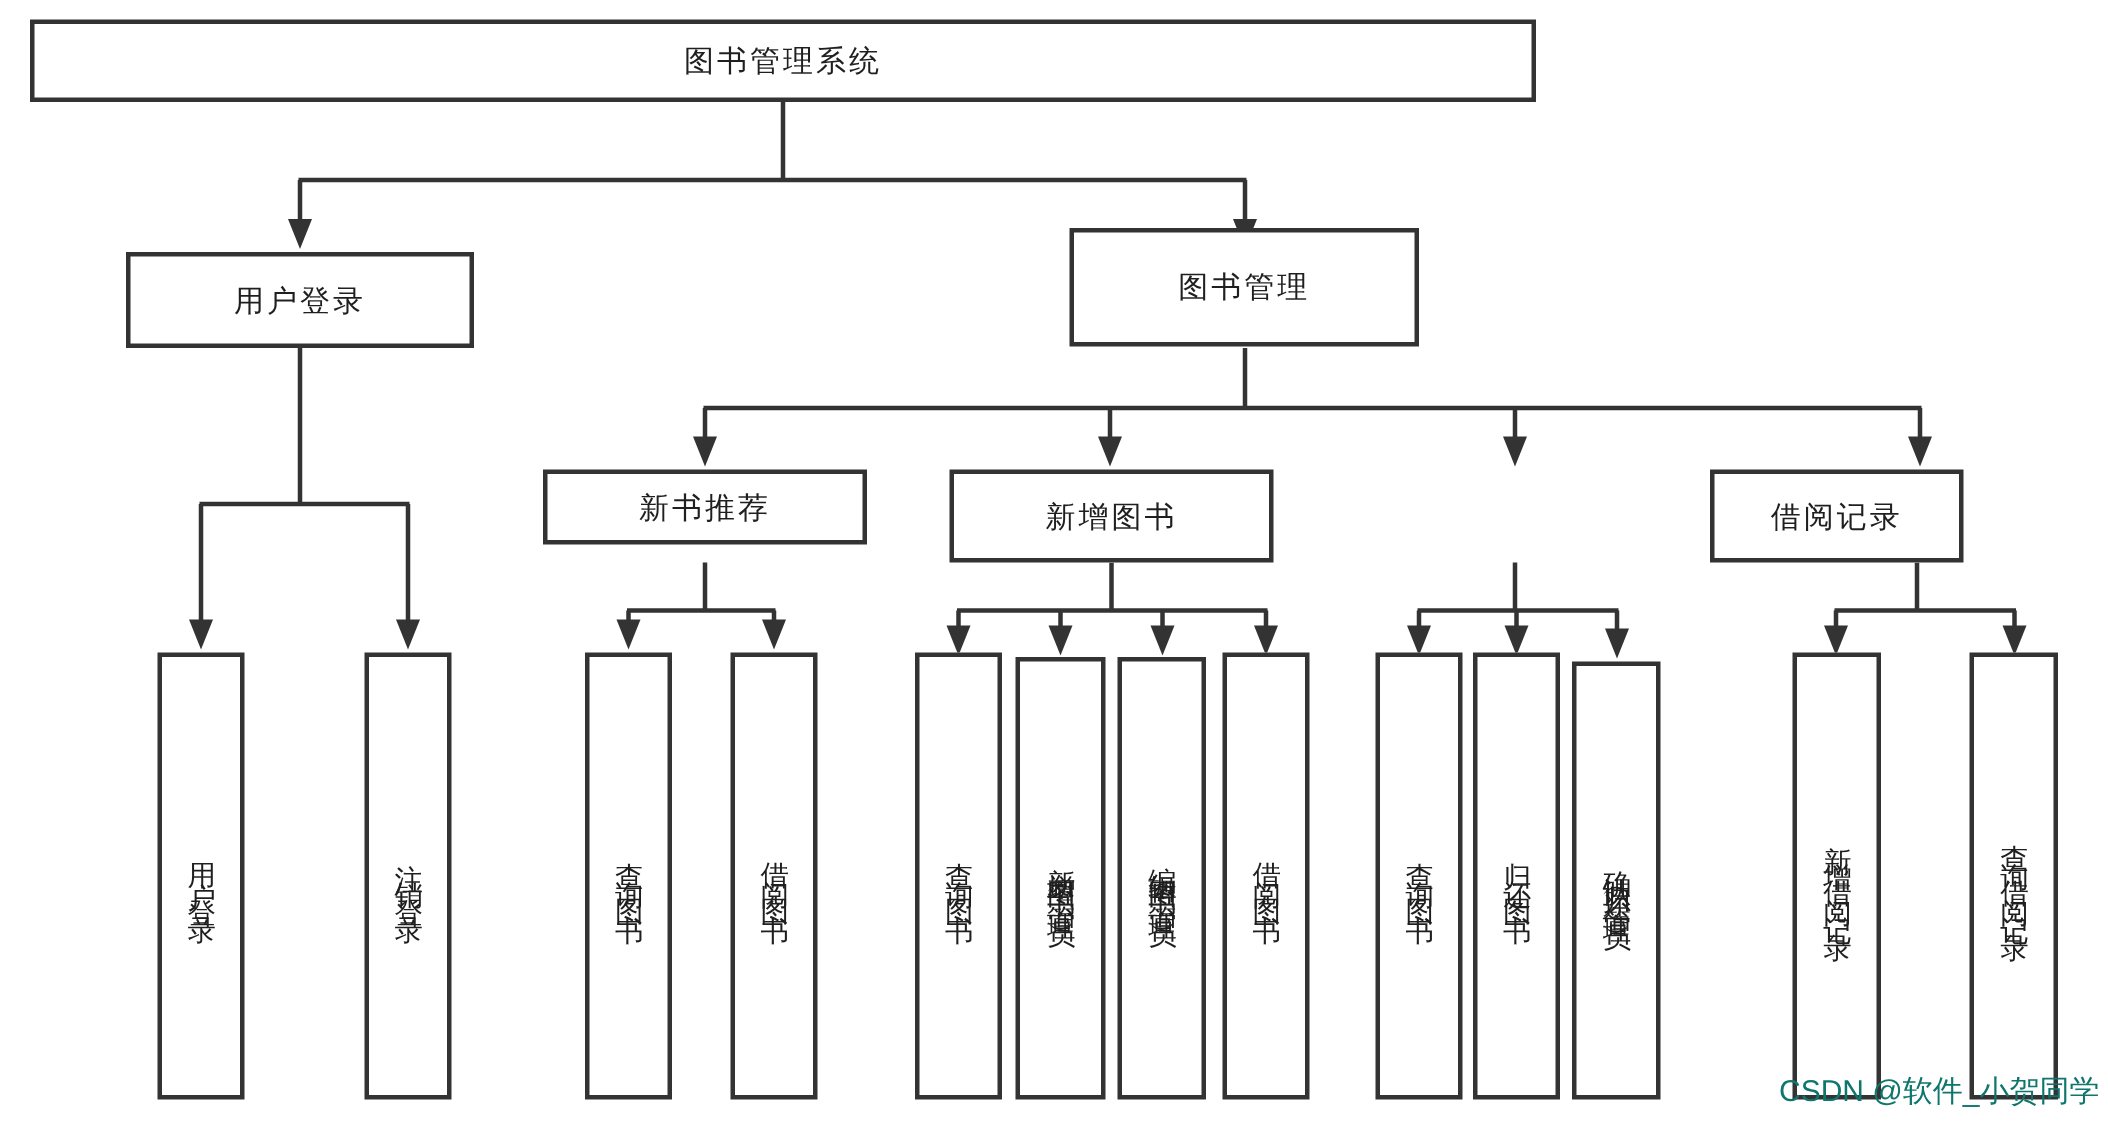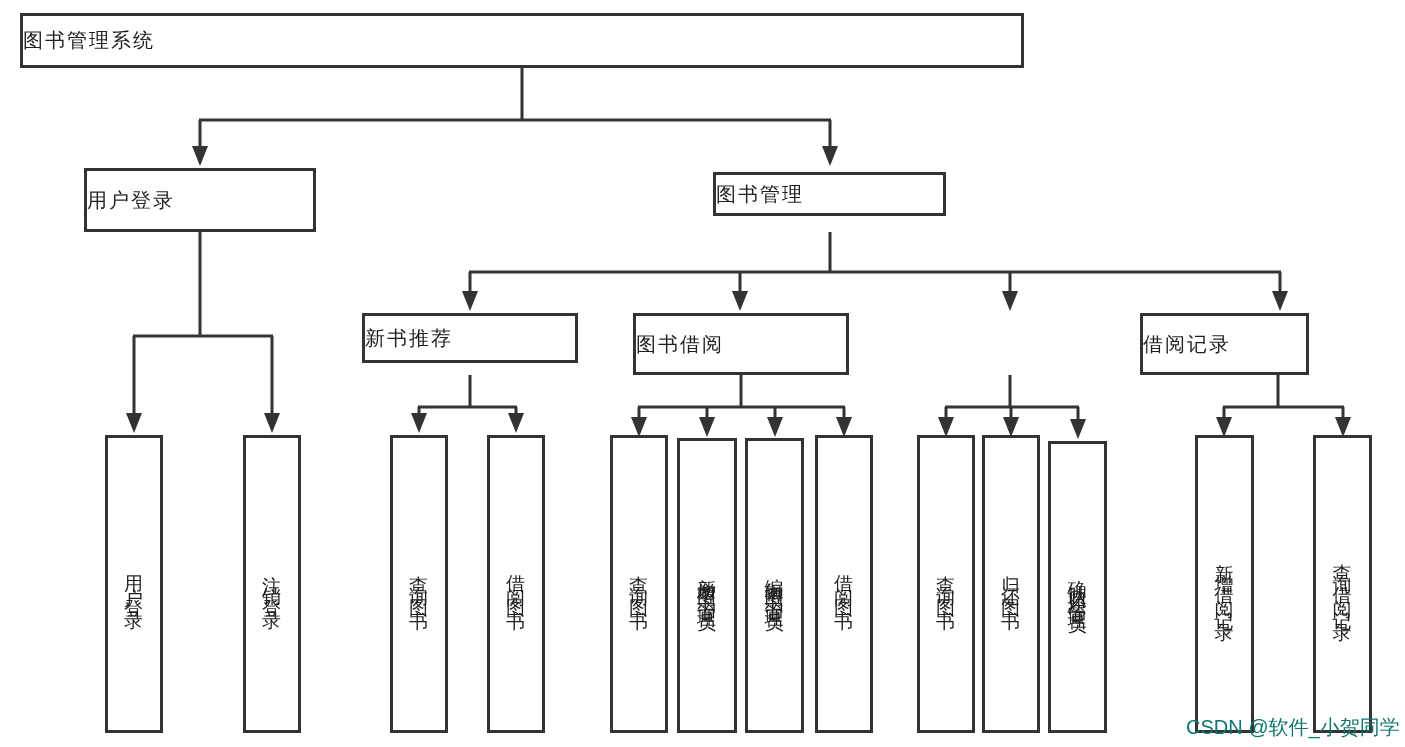--- a/index.html
+++ b/index.html
@@ -10,7 +10,7 @@
   #wires{position:absolute;left:0;top:0;z-index:1;}
   .hbox{
     position:absolute;z-index:2;background:#ffffff;border:3px solid #333333;
-    display:flex;align-items:center;justify-content:flex-start;box-sizing:border-box;
+    display:flex;align-items:center;justify-content:center;box-sizing:border-box;
   }
   .hbox .lbl{font-size:20px;letter-spacing:2px;white-space:nowrap;}
   .vbox{

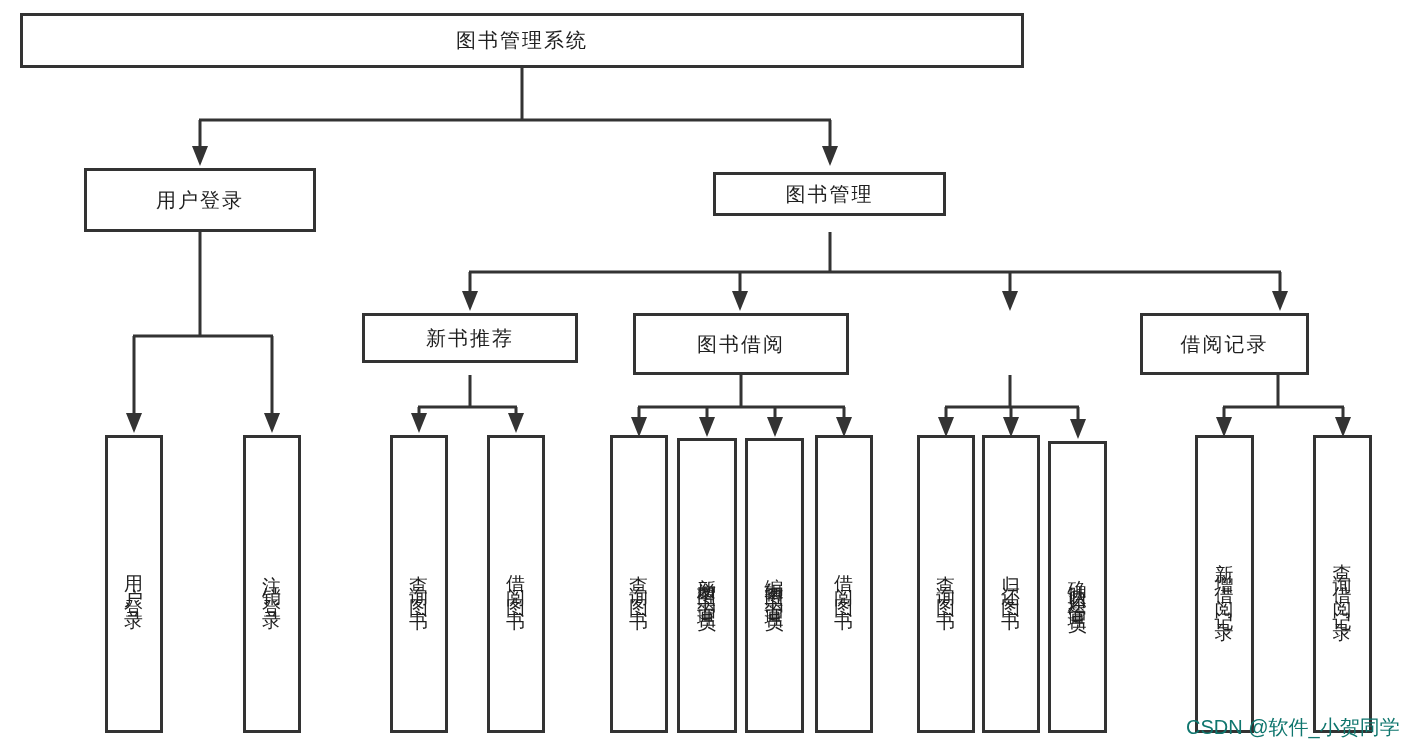--- a/index.html
+++ b/index.html
@@ -78,7 +78,7 @@
   <div class="hbox" style="left:84px;top:168px;width:232px;height:64px">
     <span class="lbl">用户登录</span>
   </div>
-  <div class="hbox" style="left:713px;top:172px;width:233px;height:44px">
+  <div class="hbox" style="left:713px;top:152px;width:233px;height:79px">
     <span class="lbl">图书管理</span>
   </div>
 

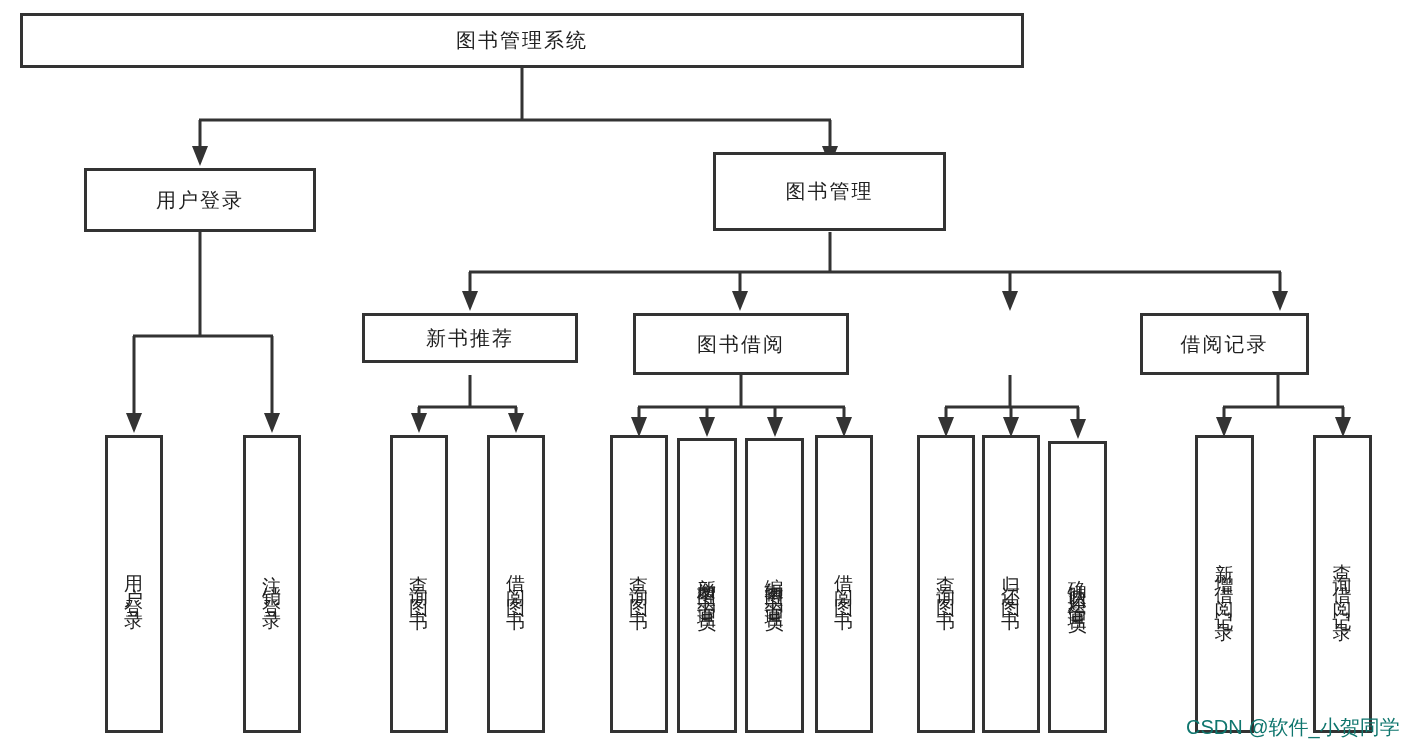--- a/index.html
+++ b/index.html
@@ -86,7 +86,7 @@
     <span class="lbl">新书推荐</span>
   </div>
   <div class="hbox" style="left:633px;top:313px;width:216px;height:62px">
-    <span class="lbl">图书借阅</span>
+    <span class="lbl">新增图书</span>
   </div>
   <div class="hbox" style="left:1140px;top:313px;width:169px;height:62px">
     <span class="lbl">借阅记录</span>

